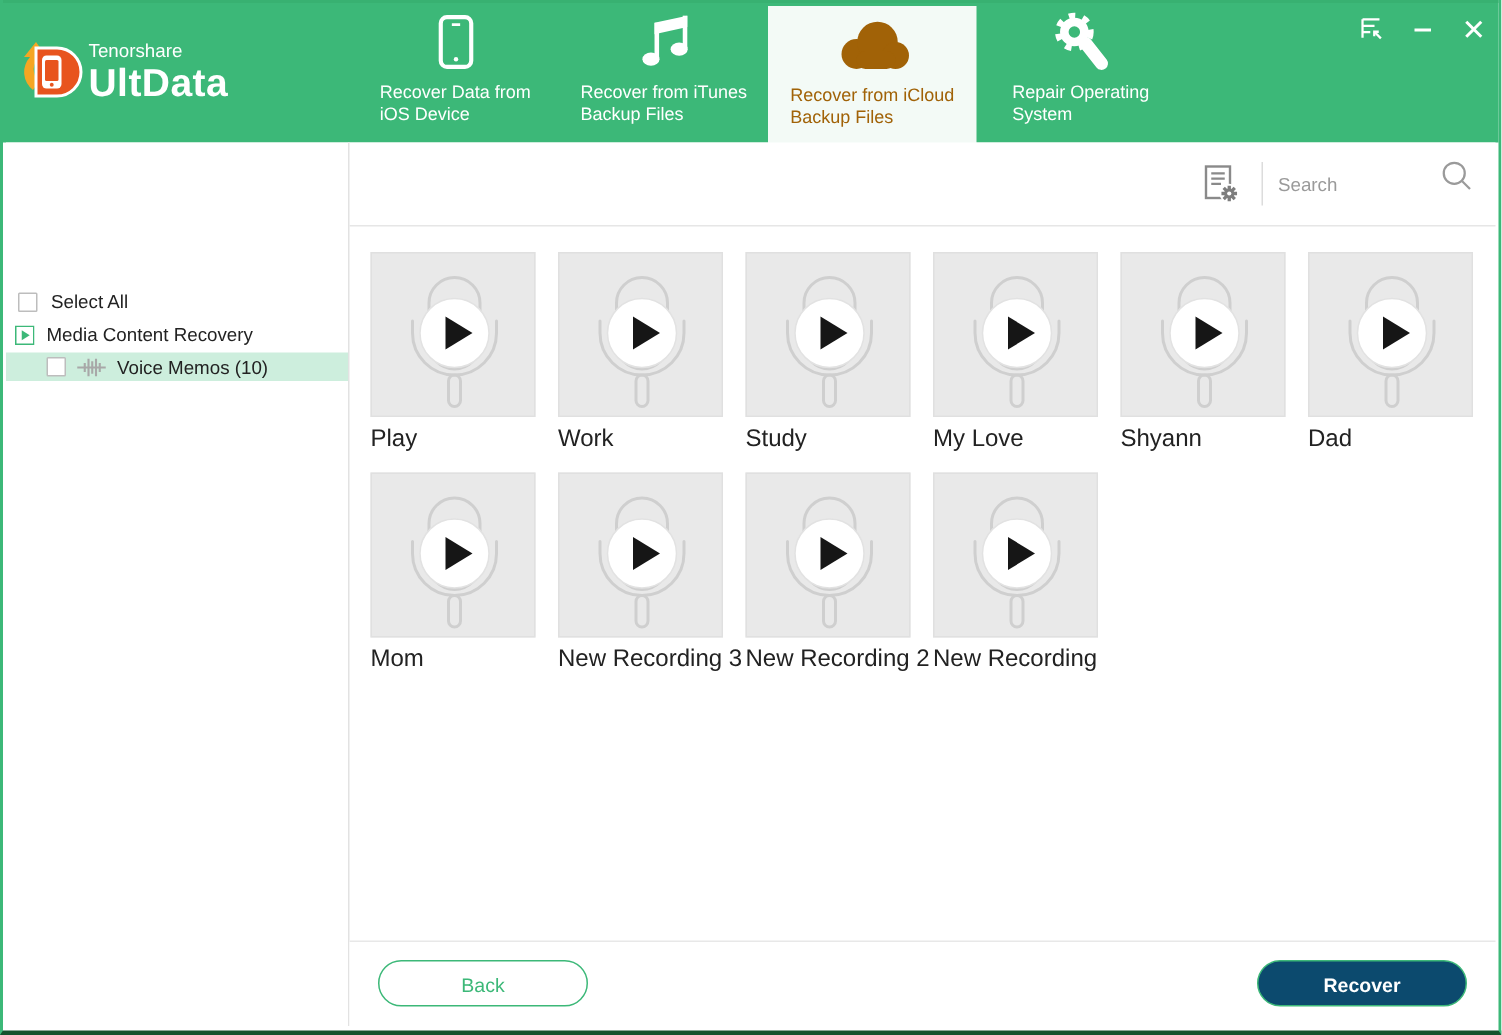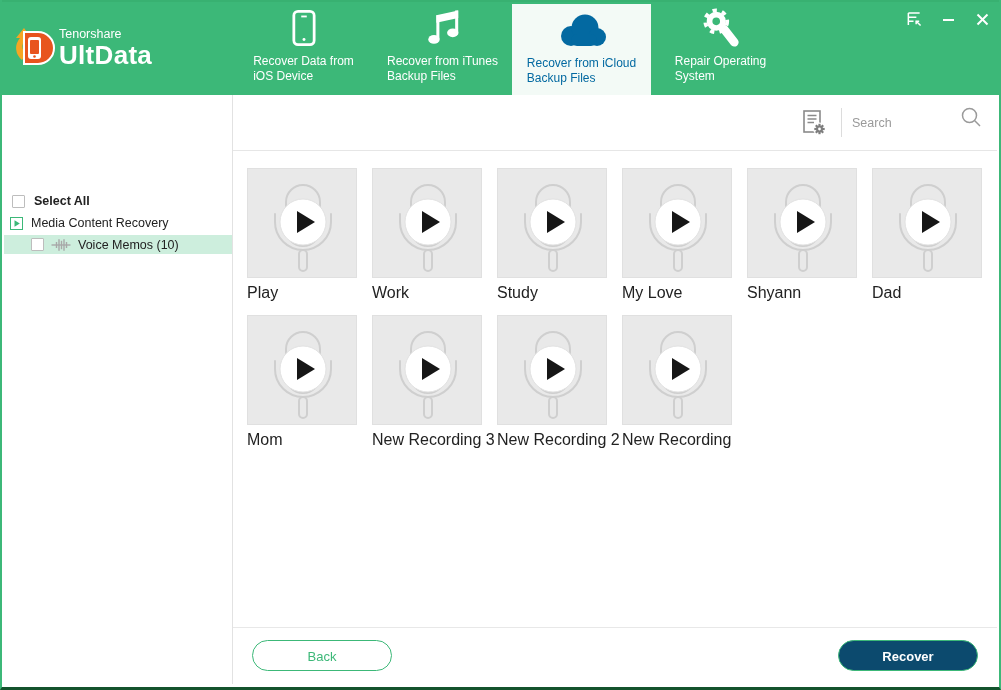--- a/index.html
+++ b/index.html
@@ -15,7 +15,7 @@
 
   .tabs{position:absolute;left:232px;top:0;height:95px;display:flex;}
   .tab{width:139px;height:95px;box-sizing:border-box;display:flex;flex-direction:column;align-items:center;color:#fff;cursor:default;}
-  .tab.active{background:#f3faf6;color:#0369a1;margin-top:2px;height:93px;}
+  .tab.active{background:#f3faf6;color:#a16207;margin-top:2px;height:93px;}
   .tab-iconbox{height:52px;display:flex;align-items:center;justify-content:center;}
   .tab-label{font-size:12px;line-height:15px;text-align:left;}
 

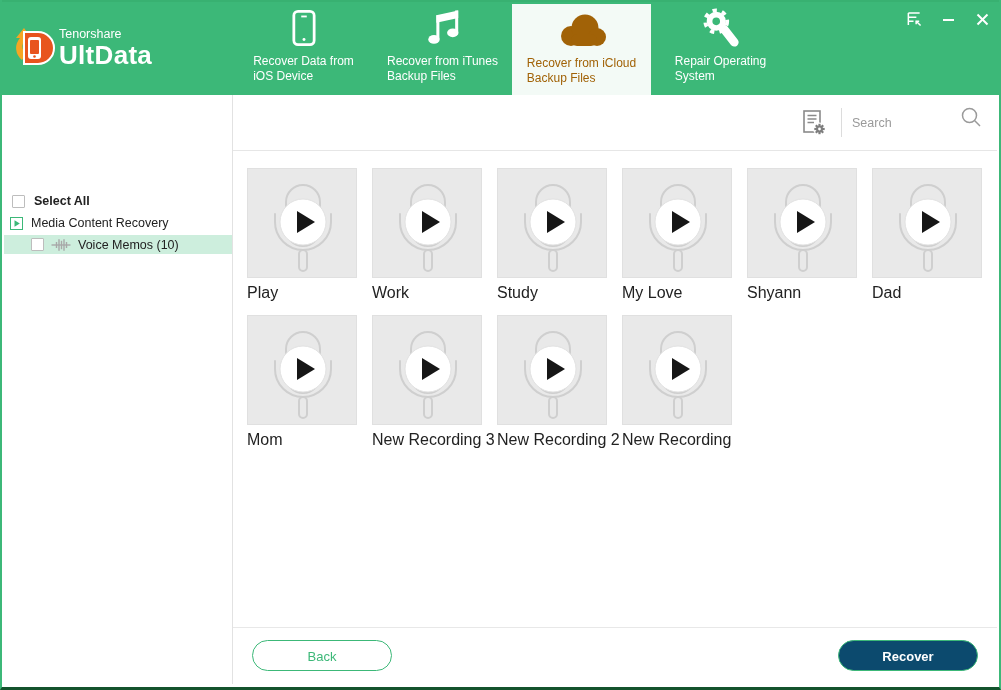--- a/index.html
+++ b/index.html
@@ -26,7 +26,7 @@
   .sidebar{position:absolute;left:2px;top:95px;width:228px;bottom:3px;background:#fff;}
   .side-divider{position:absolute;left:230px;top:95px;bottom:3px;width:1px;background:#e2e2e2;}
   .side-row{position:absolute;display:flex;align-items:center;font-size:12.5px;color:#222;}
-  .row-selectall{left:8px;top:97px;height:18px;gap:9px;font-weight:bold;}
+  .row-selectall{left:8px;top:97px;height:18px;gap:9px;}
   .row-group{left:6px;top:119px;height:18px;gap:8px;}
   .row-item{left:0;top:140px;width:230px;height:19px;background:#cdeedd;gap:7px;padding-left:27px;box-sizing:border-box;}
   .checkbox{width:13px;height:13px;border:1px solid #bdbdbd;background:#fff;border-radius:1px;box-sizing:border-box;}

